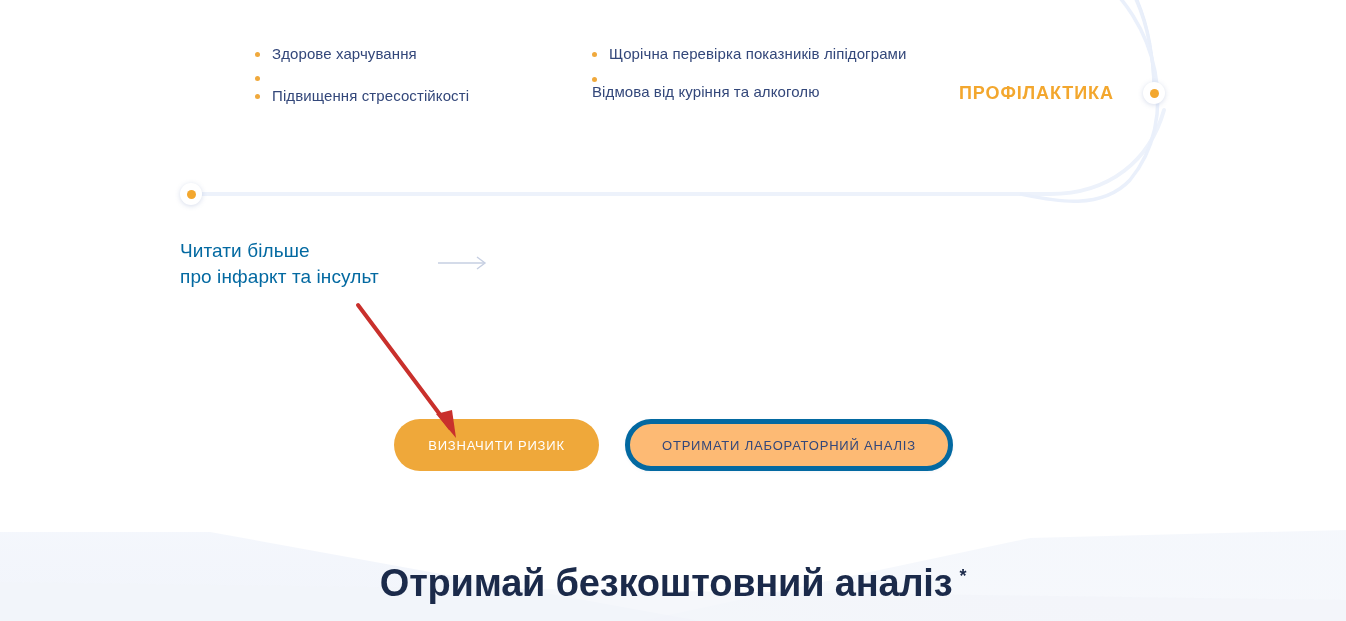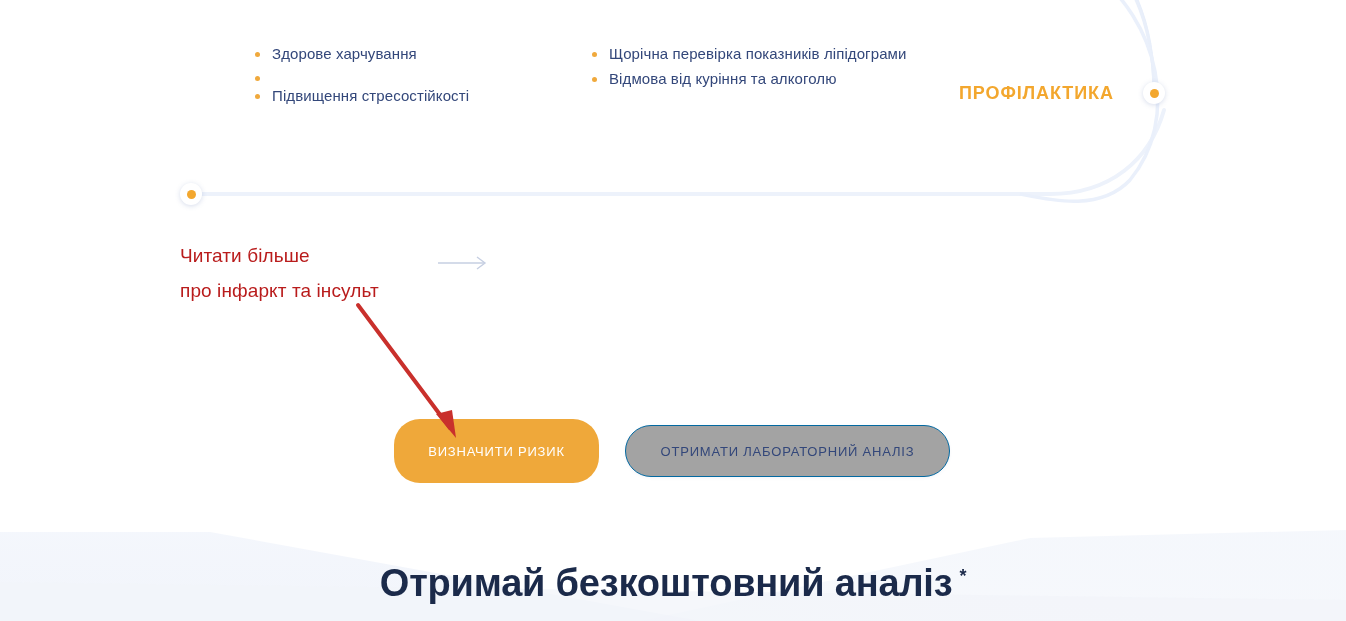--- a/index.html
+++ b/index.html
@@ -236,7 +236,7 @@
         <span class="bullet-dot"></span>
         <span class="bullet-text">Щорічна перевірка показників ліпідограми</span>
       </div>
-      <div class="bullet-row" style="margin-top:6px;">
+      <div class="bullet-row" style="margin-top:6px;flex-direction:column;">
         <span class="bullet-dot"></span>
         <span class="bullet-text">Відмова від куріння та алкоголю</span>
       </div>

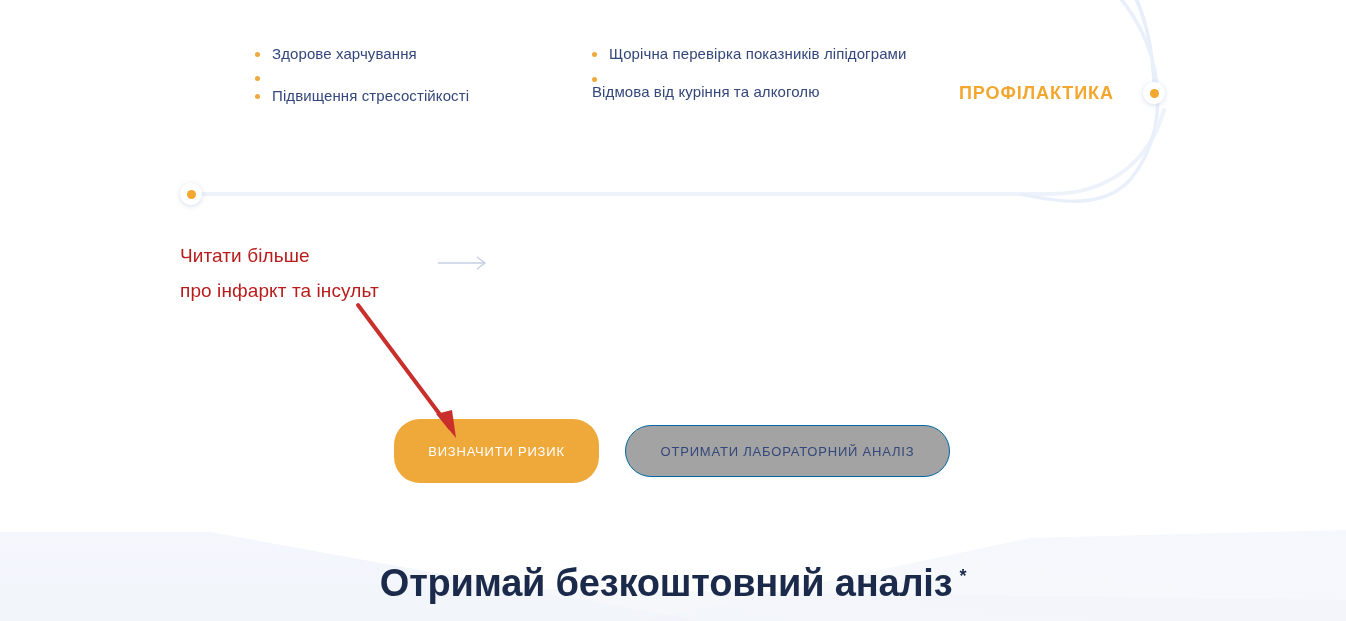--- a/index.html
+++ b/index.html
@@ -99,9 +99,9 @@
     position: absolute;
     left: 180px;
     top: 238px;
-    color: #b91c1c;
+    color: #0369a1;
     font-size: 19px;
-    line-height: 35px;
+    line-height: 26px;
     font-weight: 400;
     letter-spacing: 0.1px;
     white-space: pre-line;

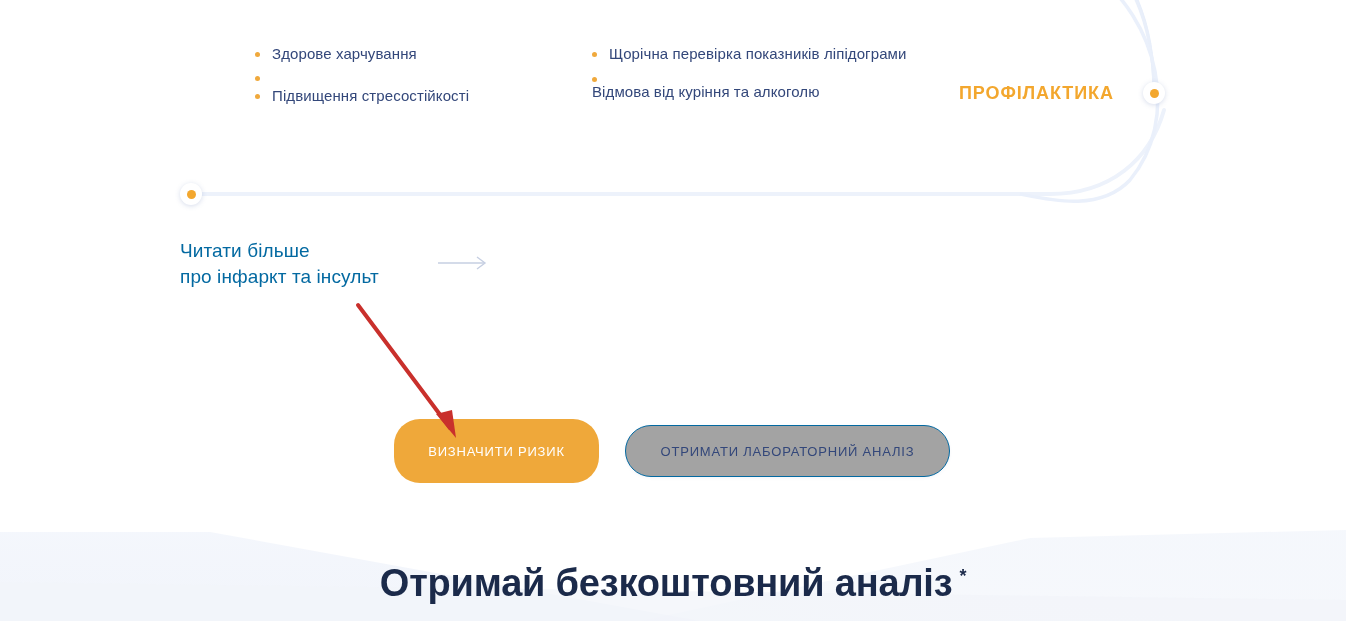--- a/index.html
+++ b/index.html
@@ -123,7 +123,7 @@
     align-items: center;
   }
   .btn-primary {
-    height: 64px;
+    height: 52px;
     padding: 16px 32px;
     min-width: 205px;
     border: none;

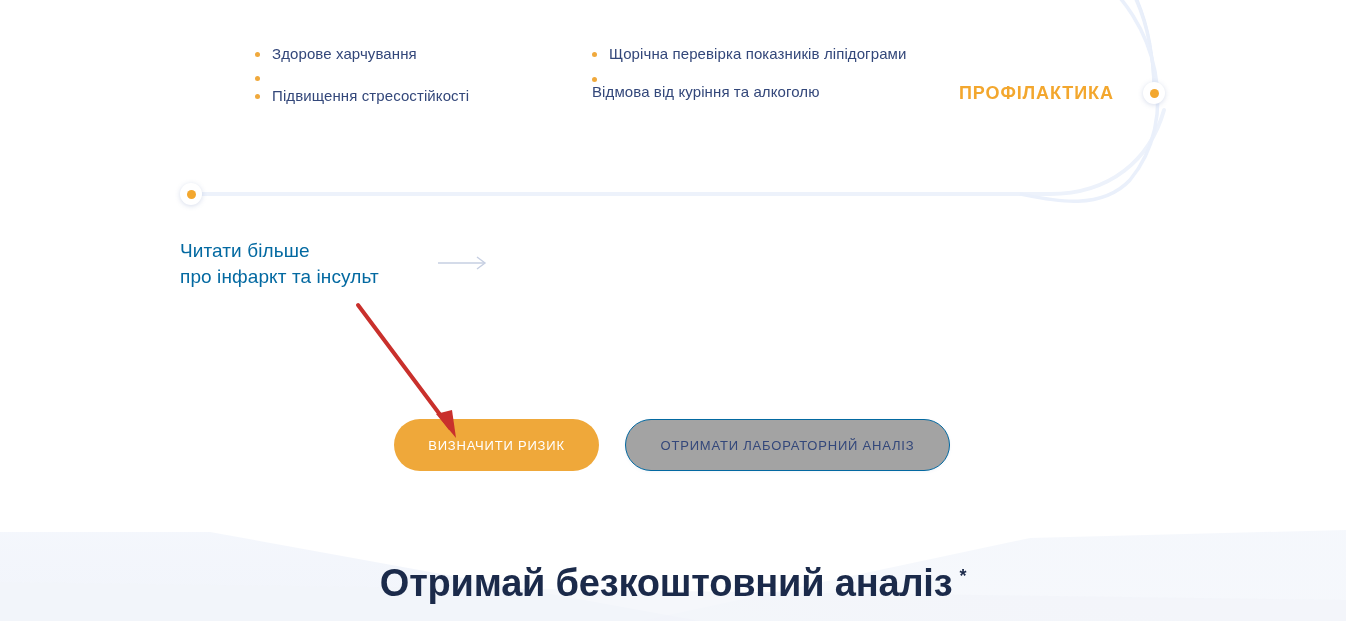--- a/index.html
+++ b/index.html
@@ -144,9 +144,9 @@
     margin-left: 26px;
     padding: 0 32px;
     min-width: 325px;
-    border: 1px solid #0369a1;
+    border: 5px solid #0369a1;
     border-radius: 26px;
-    background: #a3a3a3;
+    background: #fdba74;
     color: #33477A;
     font-size: 13px;
     font-weight: 400;

